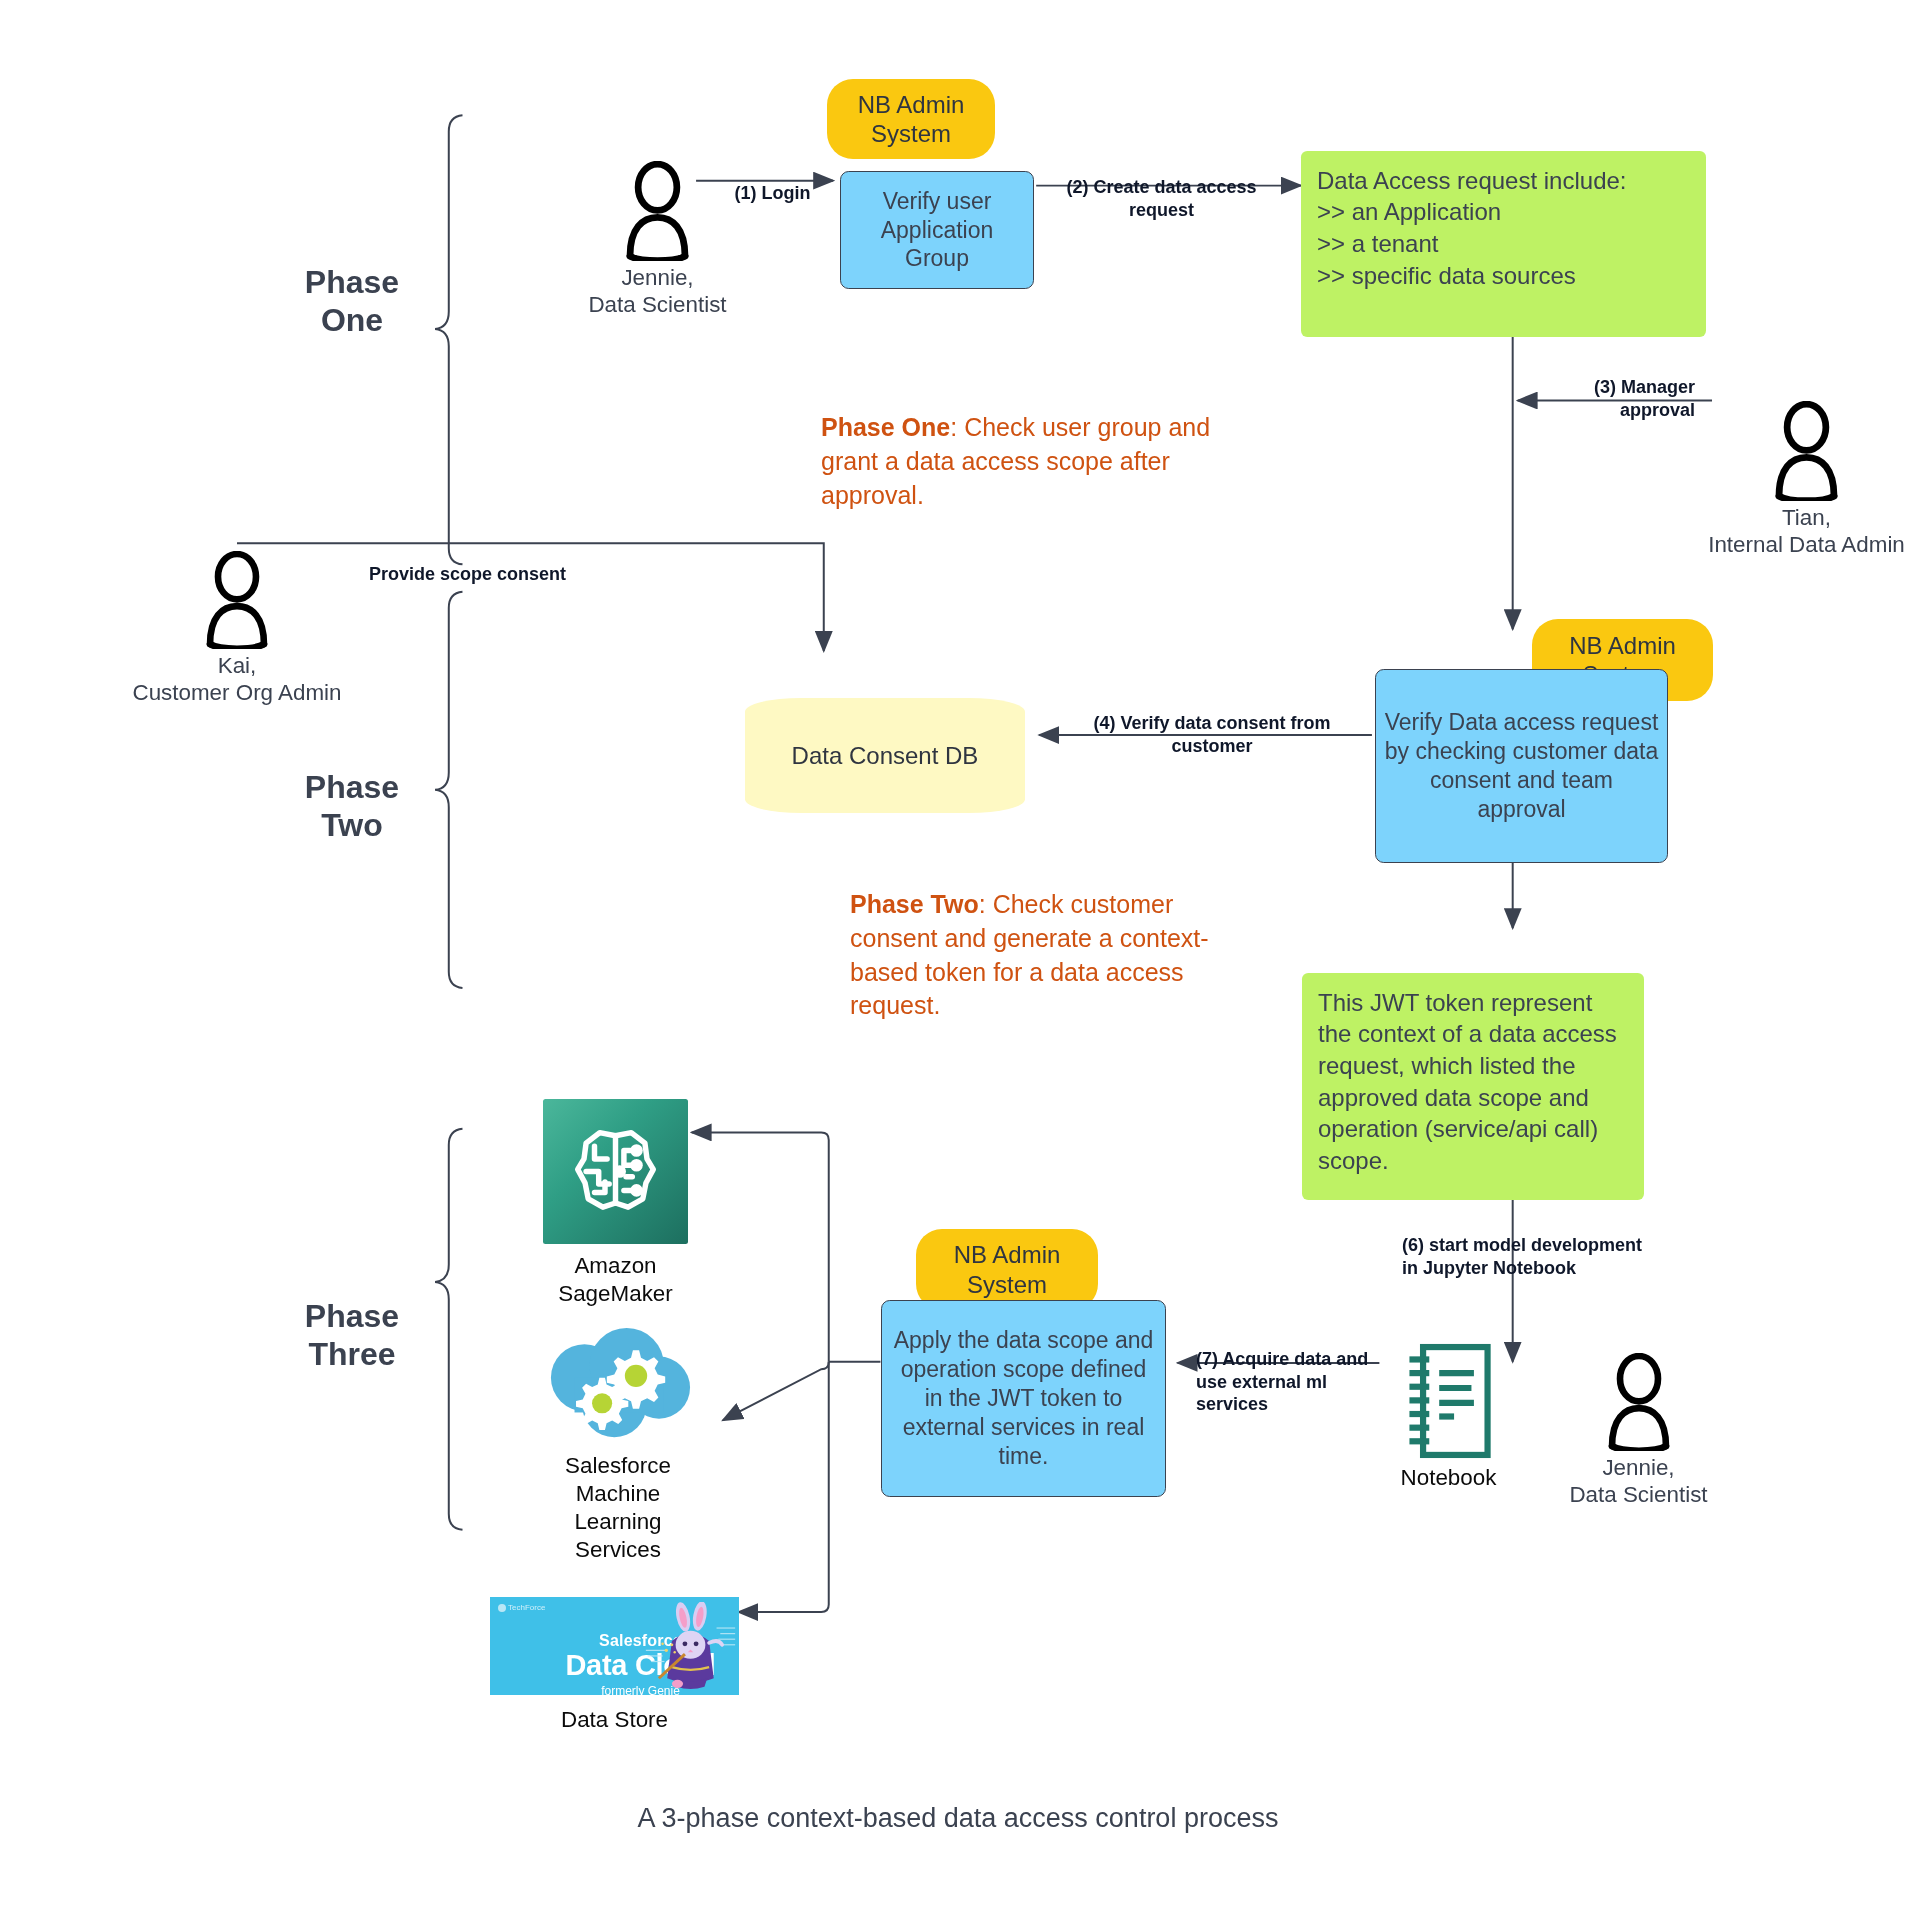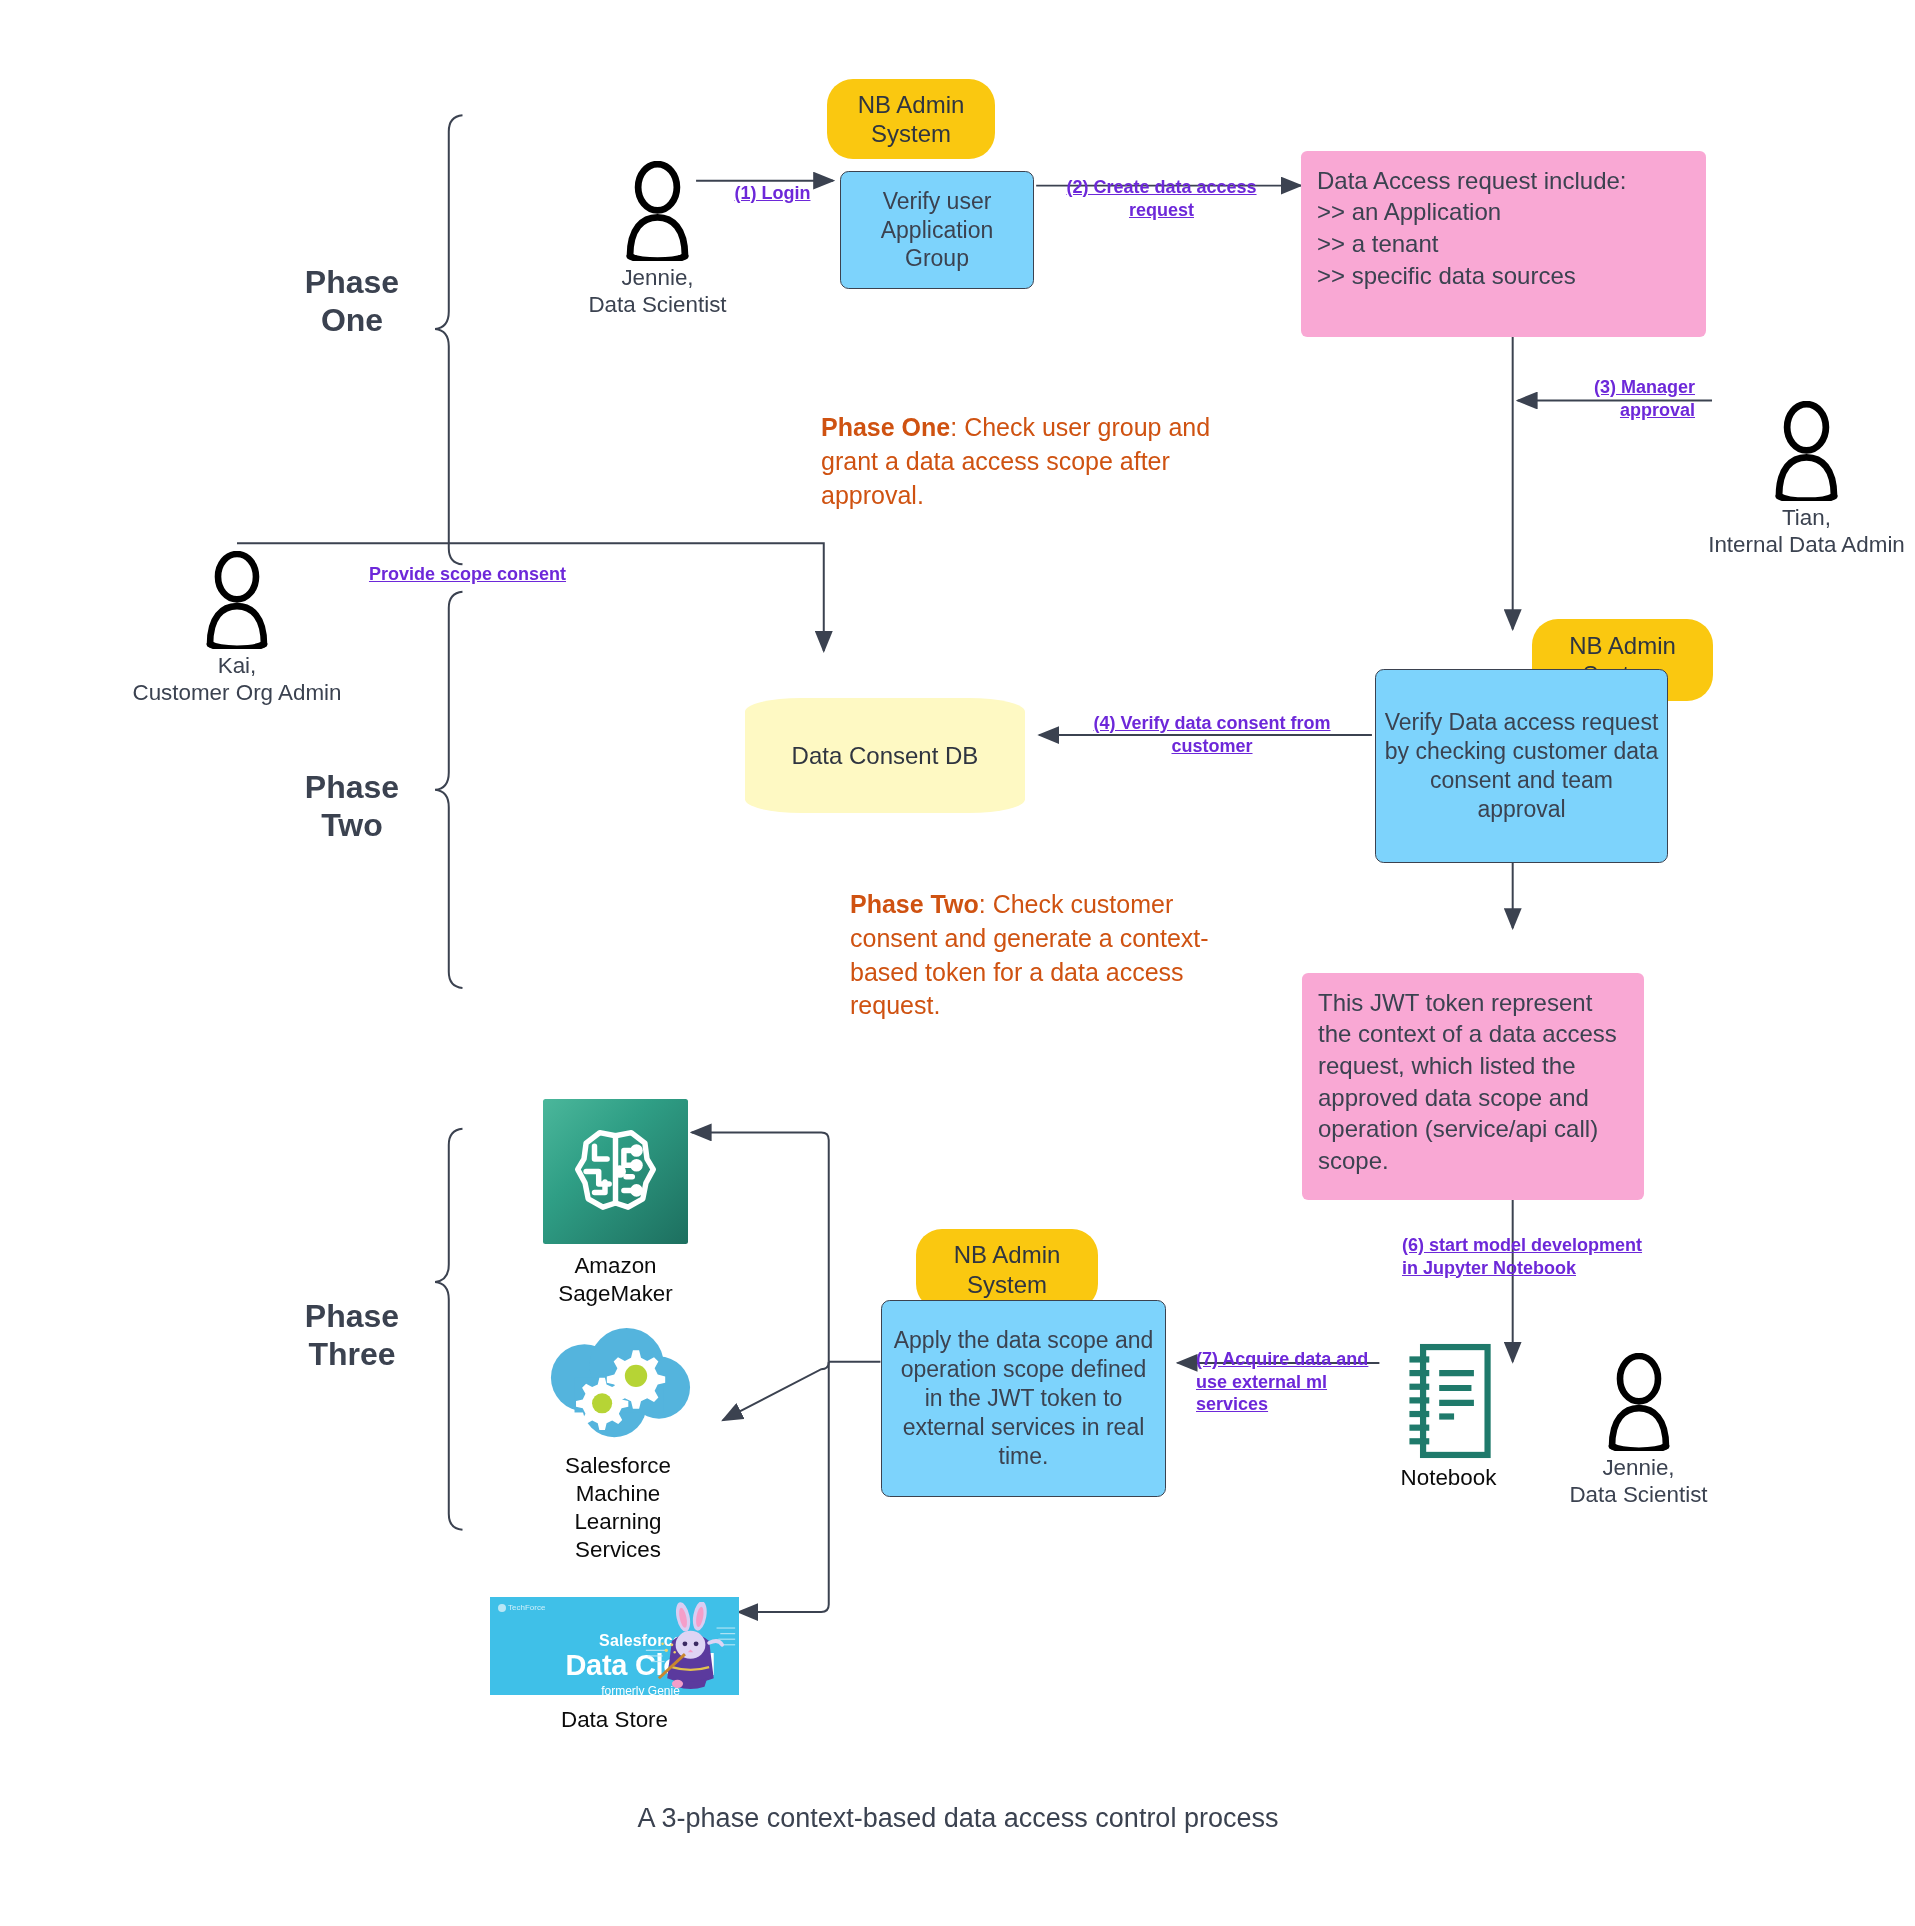--- a/index.html
+++ b/index.html
@@ -33,7 +33,7 @@
       border-radius:56px/13.7px;}
 
   
-  .elabel{font-weight:bold;color:#6d28d9;text-align:center;line-height:1.25;white-space:pre-line;text-decoration:underline;}
+  .elabel{font-weight:bold;color:#0f172a;text-align:center;line-height:1.25;white-space:pre-line;}
 
   
   .desc{color:#cf5211;line-height:1.35;}

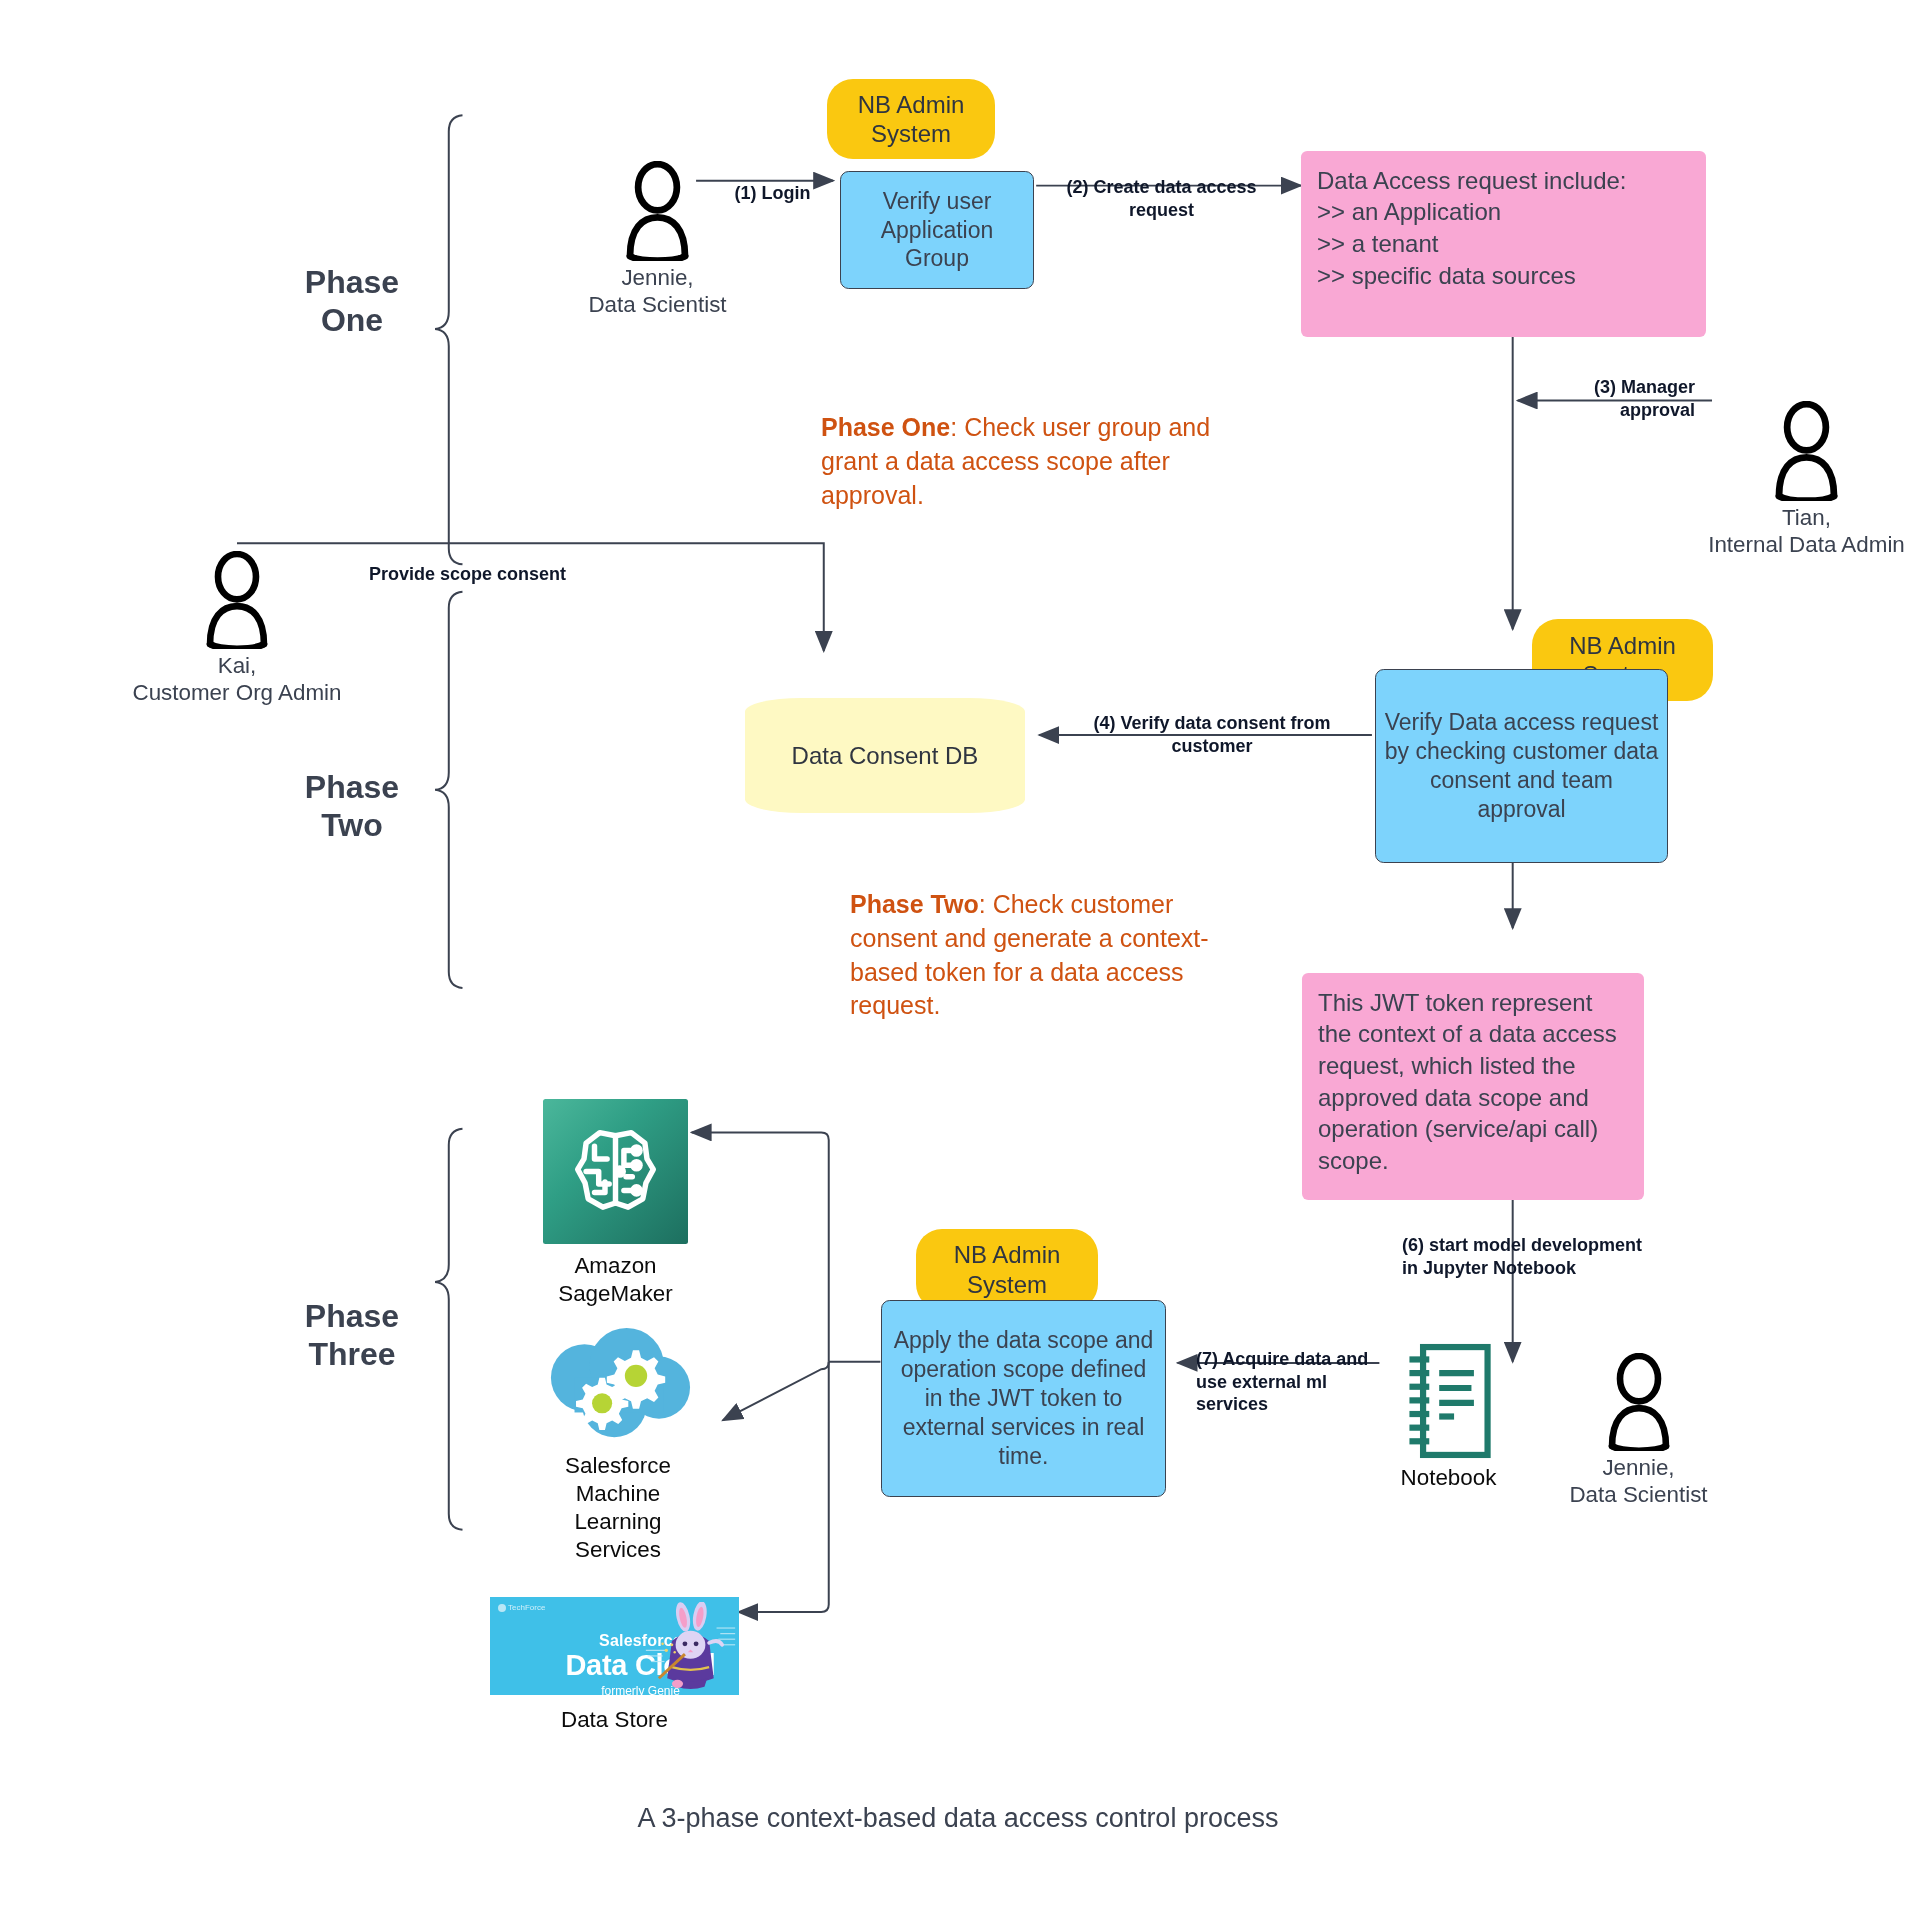--- a/index.html
+++ b/index.html
@@ -25,7 +25,7 @@
          display:flex;align-items:center;justify-content:center;
          text-align:center;line-height:1.22;padding:3.7px 8.7px;}
   
-  .note{background:#f9a8d4;border-radius:6.2px;color:#3b4250;
+  .note{background:#bef264;border-radius:6.2px;color:#3b4250;
         line-height:1.32;padding:13.7px 16px;white-space:pre-line;}
   
   .db{background:#fef9c3;color:#2f3540;display:flex;align-items:center;

